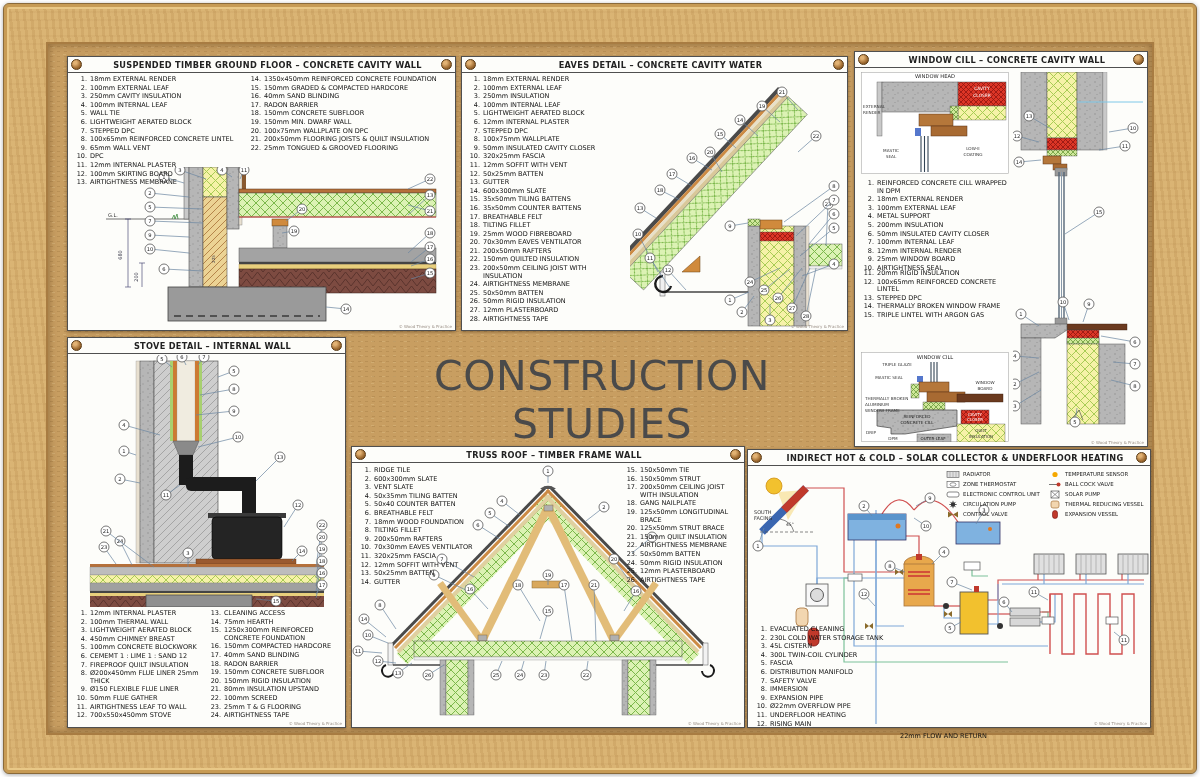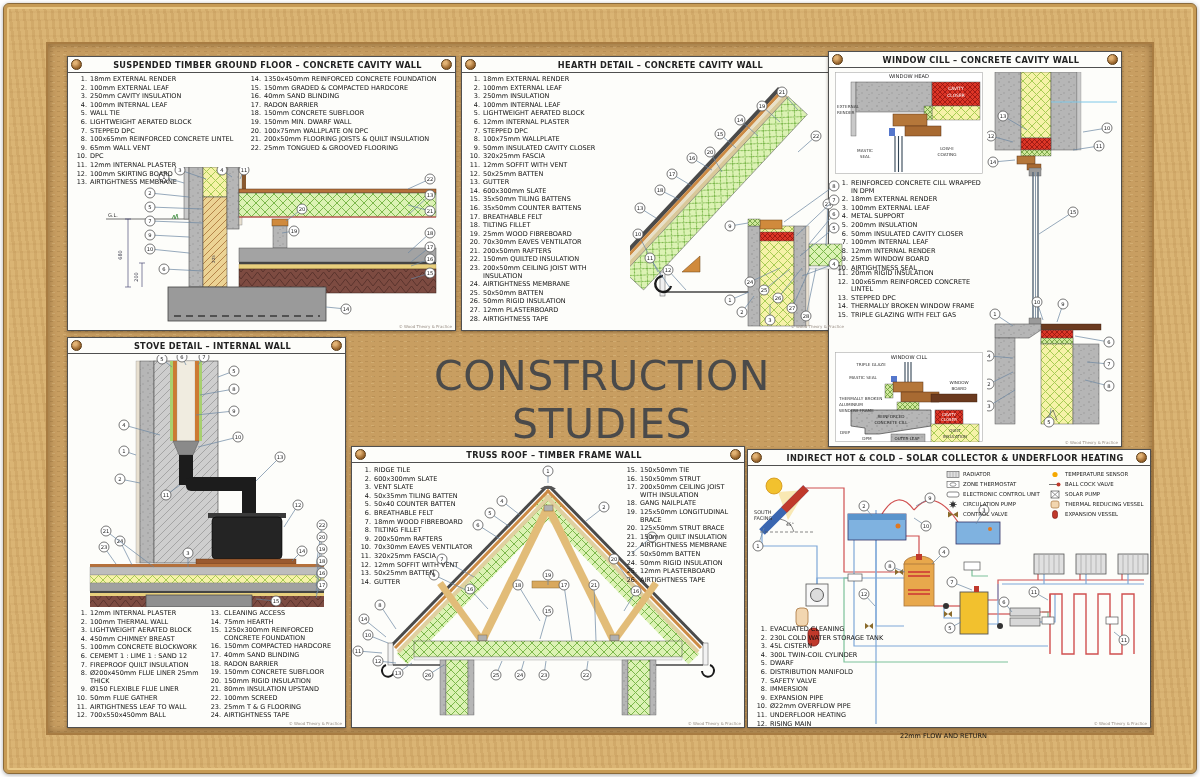--- a/index.html
+++ b/index.html
@@ -331,7 +331,7 @@
   <div class="panel" style="left:461px;top:56px;width:385px;height:273px">
     <div class="panel-header">
       <span class="screw l"></span>
-      <span>HEARTH DETAIL – CONCRETE CAVITY WALL</span>
+      <span>EAVES DETAIL – CONCRETE CAVITY WATER</span>
       <span class="screw r"></span>
     </div>
     <div class="plist" style="left:5px;top:19px;width:160px">

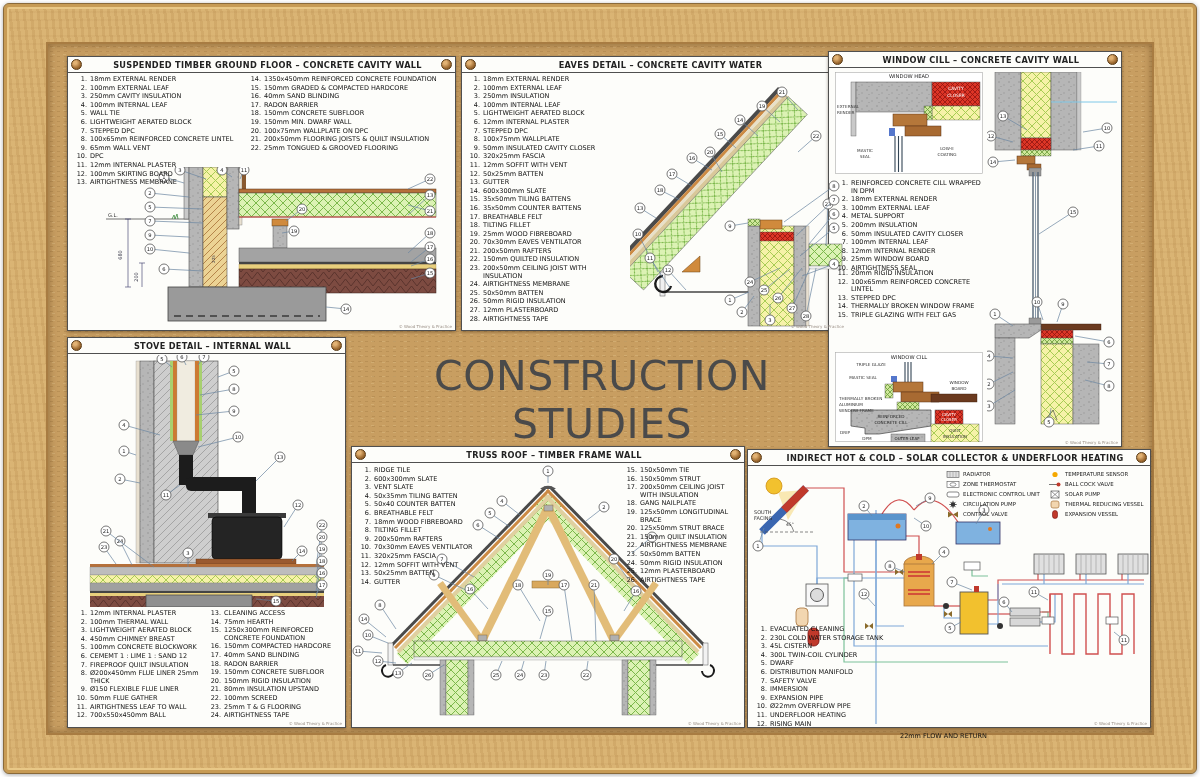--- a/index.html
+++ b/index.html
@@ -617,7 +617,7 @@
     <span class="credit">© Wood Theory &amp; Practice</span>
   </div>
 
-  <div class="panel" style="left:828px;top:51px;width:292px;height:394px">
+  <div class="panel" style="left:854px;top:51px;width:292px;height:394px">
     <div class="panel-header">
       <span class="screw l"></span>
       <span>WINDOW CILL – CONCRETE CAVITY WALL</span>

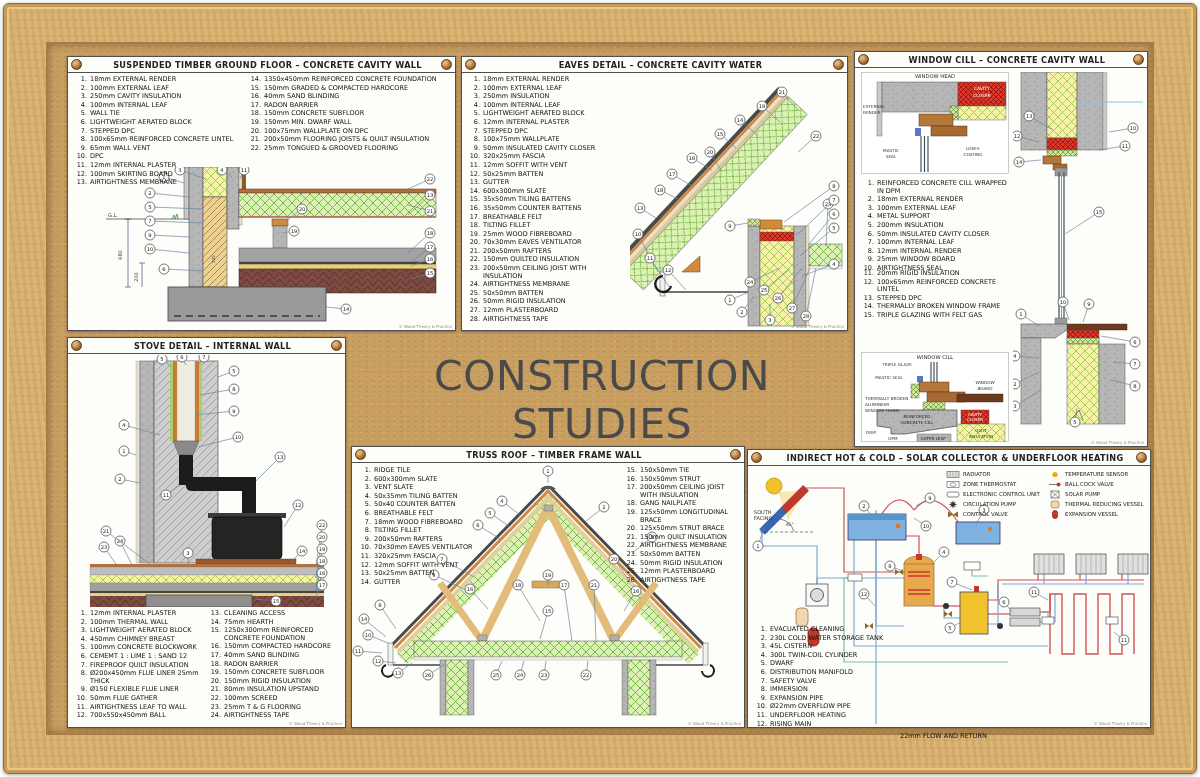--- a/index.html
+++ b/index.html
@@ -707,7 +707,7 @@
         </div>
         <div class="li">
           <span class="num">15.</span>
-          <span class="txt">TRIPLE GLAZING WITH FELT GAS</span>
+          <span class="txt">TRIPLE LINTEL WITH ARGON GAS</span>
         </div>
       </div>
     <svg class="dwg" style="left:158px;top:20px" width="130" height="366" viewBox="0 0 130 366">

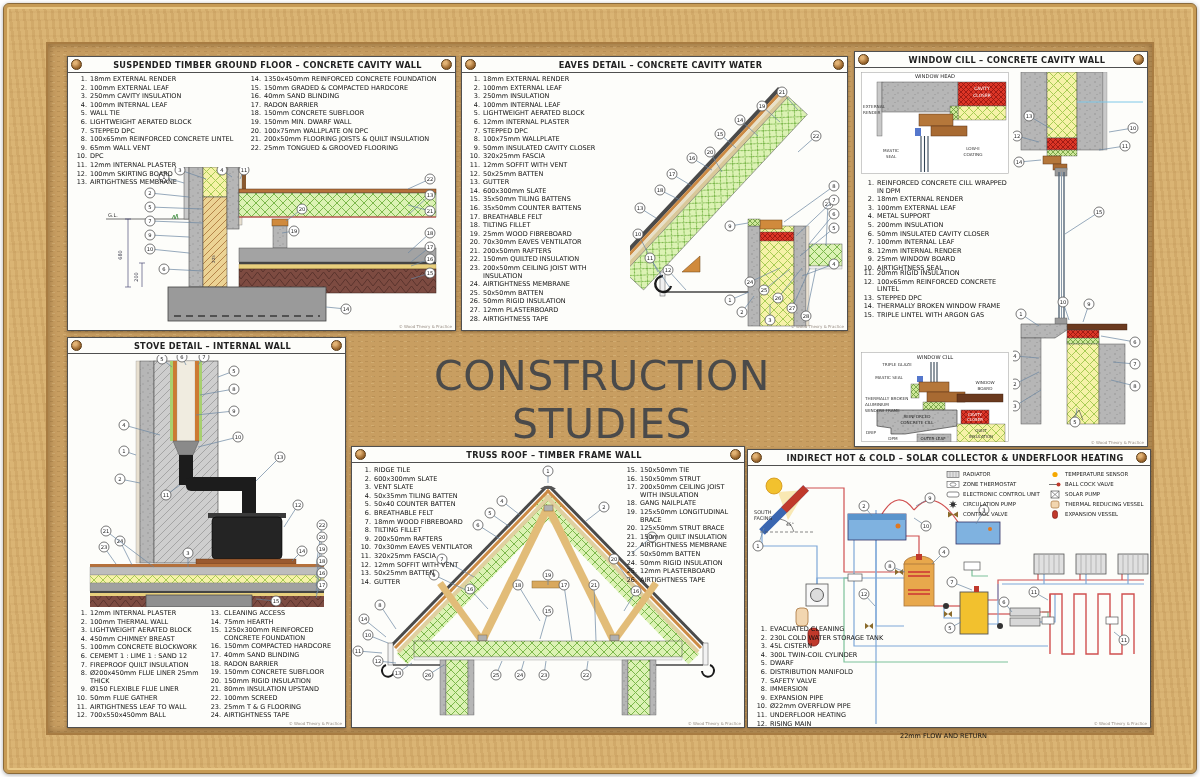--- a/index.html
+++ b/index.html
@@ -1156,7 +1156,7 @@
         </div>
         <div class="li">
           <span class="num">7.</span>
-          <span class="txt">18mm WOOD FIBREBOARD</span>
+          <span class="txt">18mm WOOD FOUNDATION</span>
         </div>
         <div class="li">
           <span class="num">8.</span>

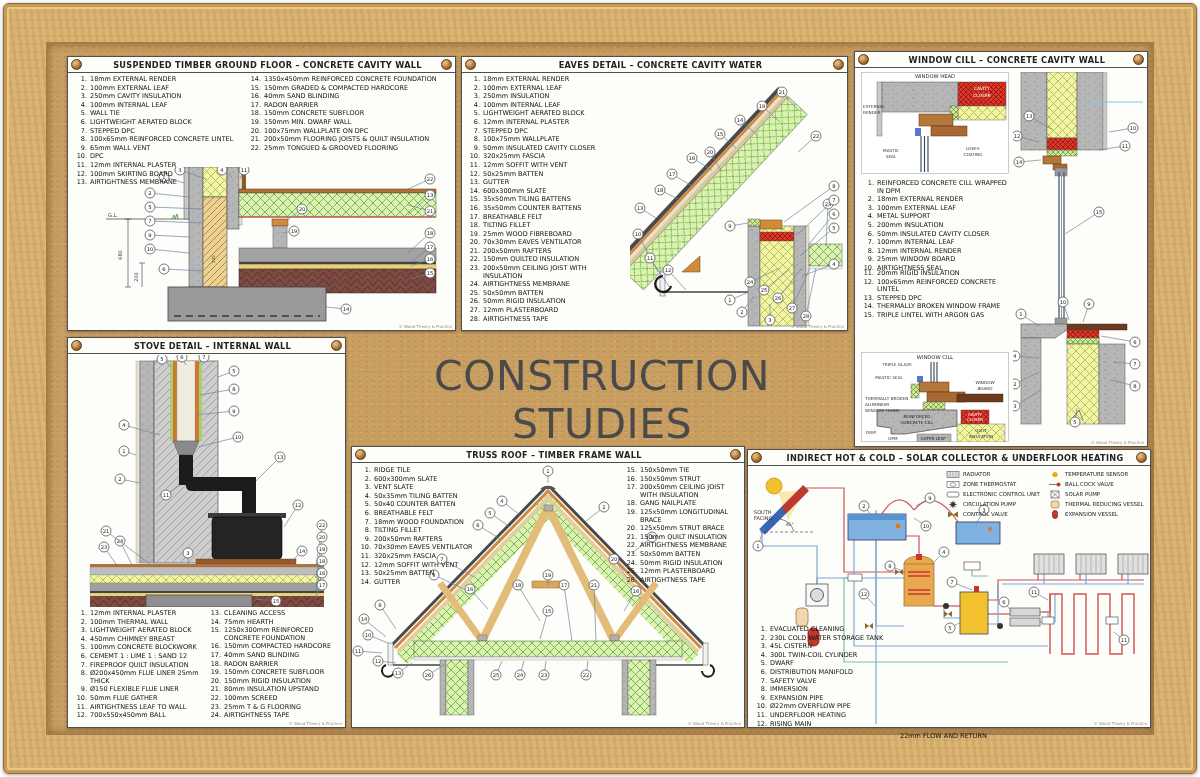--- a/index.html
+++ b/index.html
@@ -1665,7 +1665,7 @@
         </div>
         <div class="li">
           <span class="num">5.</span>
-          <span class="txt">DWARF</span>
+          <span class="txt">FASCIA</span>
         </div>
         <div class="li">
           <span class="num">6.</span>

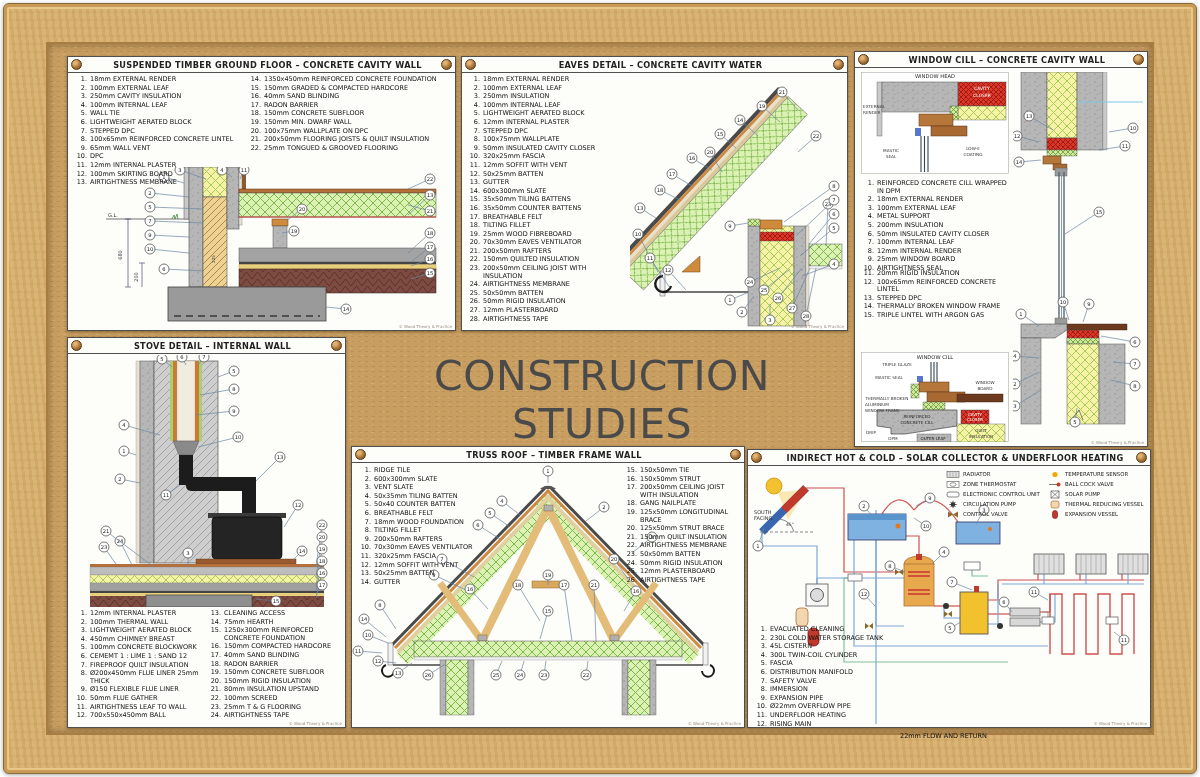--- a/index.html
+++ b/index.html
@@ -1067,7 +1067,7 @@
         </div>
         <div class="li">
           <span class="num">12.</span>
-          <span class="txt">700x550x450mm BALL</span>
+          <span class="txt">700x550x450mm STOVE</span>
         </div>
       </div>
     <div class="plist" style="left:140px;top:272px;width:132px">

